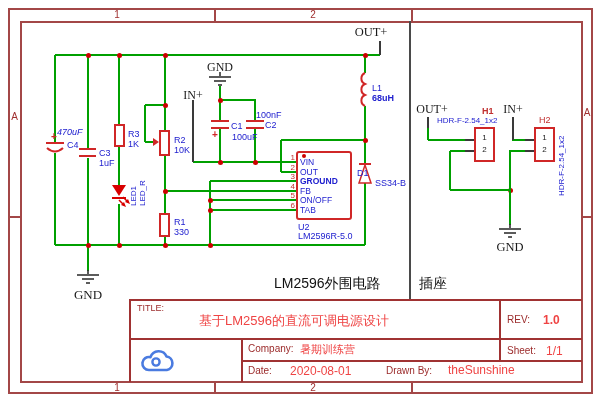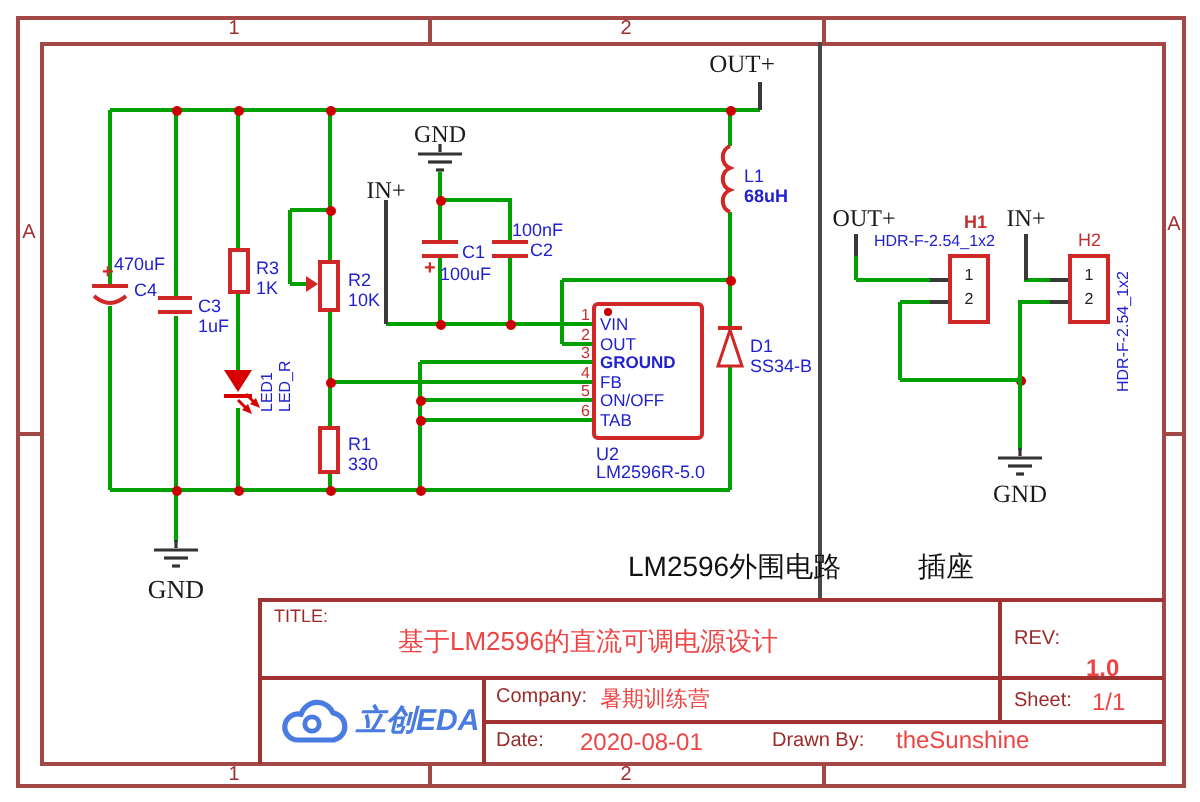--- a/index.html
+++ b/index.html
@@ -125,7 +125,7 @@
       <path d="M1,2 Q9,9 17,2" fill="none" stroke="#d02727" stroke-width="2"></path>
     </svg>
   <div class="plus" style="left:51px;top:132px;">+</div>
-  <div class="lbl" style="left:57px;top:127px;">470uF</div>
+  <div class="lbl" style="left:57px;top:127px;font-style:italic;">470uF</div>
   <div class="lbl" style="left:67px;top:140px;">C4</div>
 
   <div class="plate" style="left:79px;top:148px;width:17px;"></div>

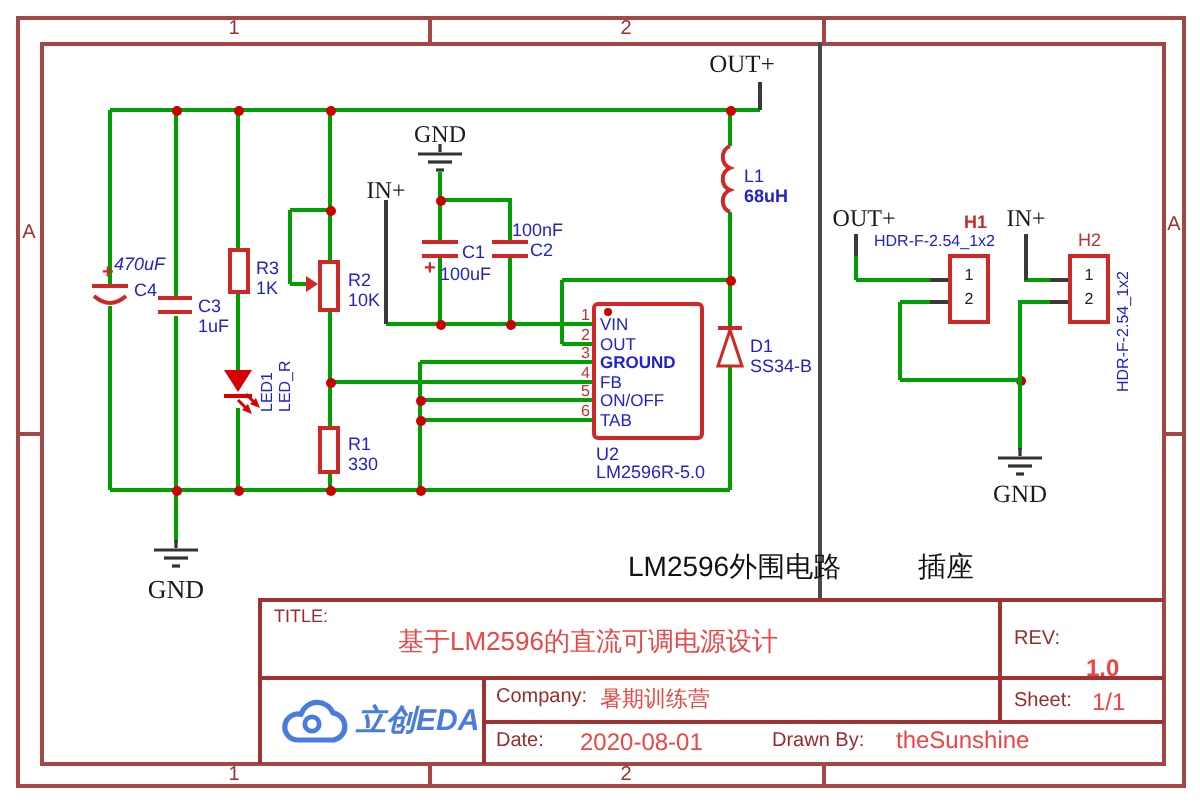--- a/index.html
+++ b/index.html
@@ -161,7 +161,7 @@
   <div class="plate" style="left:211px;top:127px;width:18px;"></div>
   <div class="lbl" style="left:231px;top:121px;">C1</div>
   <div class="plus" style="left:212px;top:130px;">+</div>
-  <div class="lbl" style="left:220px;top:132px;text-align:right;">100uF</div>
+  <div class="lbl" style="left:232px;top:132px;text-align:right;">100uF</div>
 
   <div class="plate" style="left:246px;top:120px;width:18px;"></div>
   <div class="plate" style="left:246px;top:127px;width:18px;"></div>

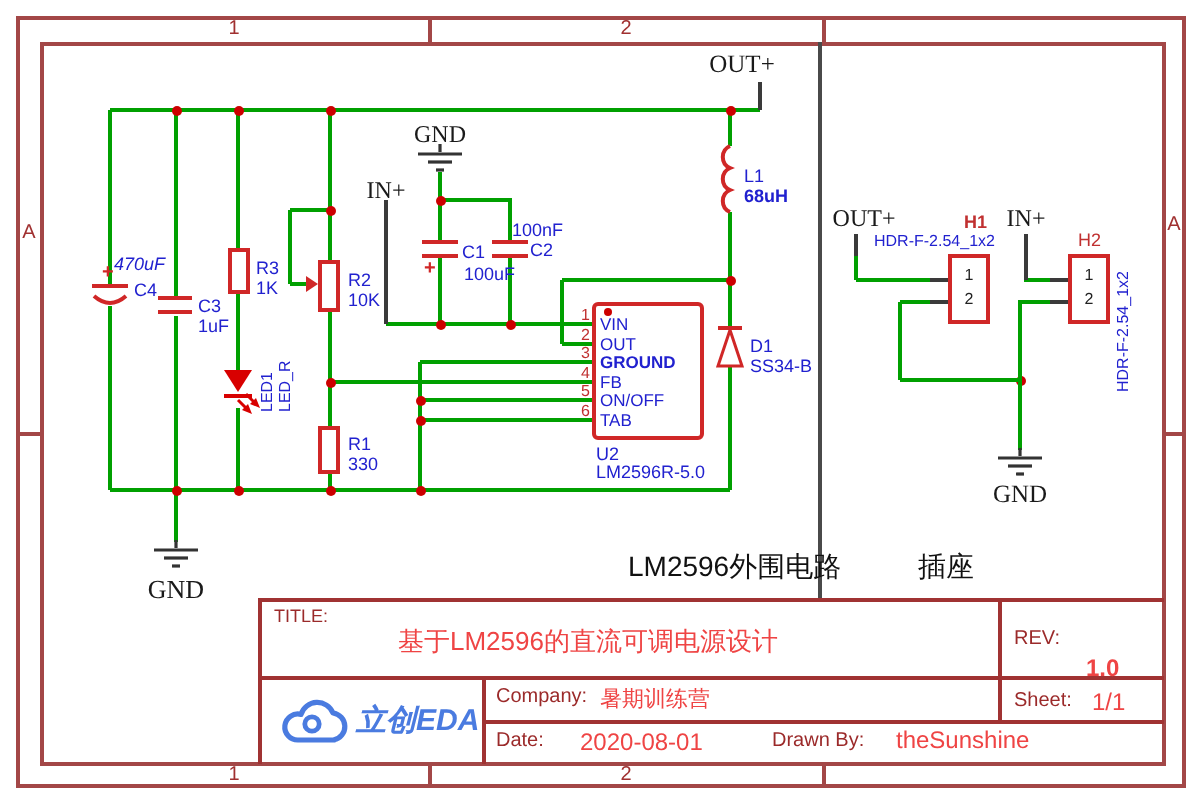--- a/index.html
+++ b/index.html
@@ -195,7 +195,7 @@
     <line x1="2" y1="2" x2="14" y2="2" stroke="#d02727" stroke-width="2"></line>
     <polygon points="2,21 14,21 8,3" fill="#ffffff" stroke="#d02727" stroke-width="1.5"></polygon>
   </svg>
-  <div class="lbl" style="left:375px;top:168px;">D1</div>
+  <div class="lbl" style="left:357px;top:168px;">D1</div>
   <div class="lbl" style="left:375px;top:178px;">SS34-B</div>
 
   <div class="port" style="left:346px;top:26px;width:50px;font-size:12.5px;">OUT+</div>

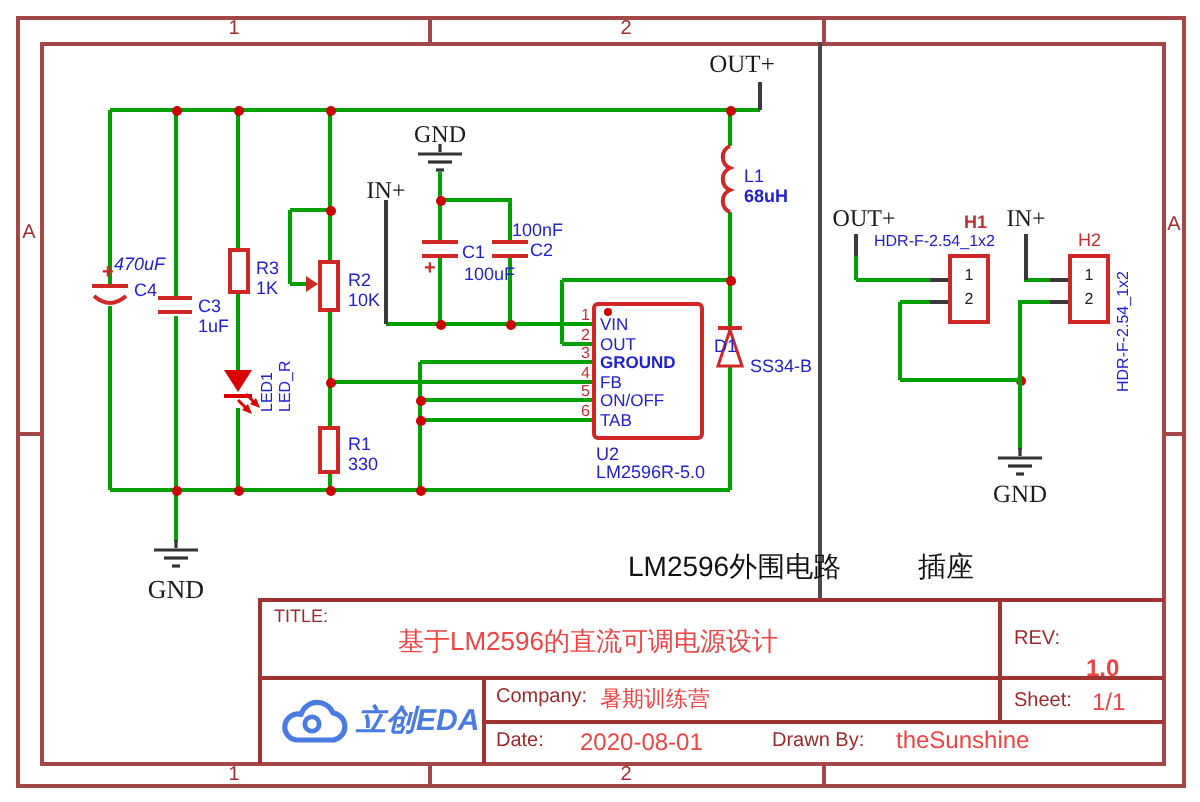--- a/index.html
+++ b/index.html
@@ -36,7 +36,7 @@
   .tbl{position:absolute;background:#a03232;}
   .tlab{position:absolute;color:#9b2a2a;font-size:10px;white-space:nowrap;}
   .tval{position:absolute;color:#ef4444;font-size:12px;white-space:nowrap;}
-  .seclab{position:absolute;color:#111;font-size:14px;white-space:nowrap;margin-left:40px;}
+  .seclab{position:absolute;color:#111;font-size:14px;white-space:nowrap;}
 </style>
 </head>
 <body>

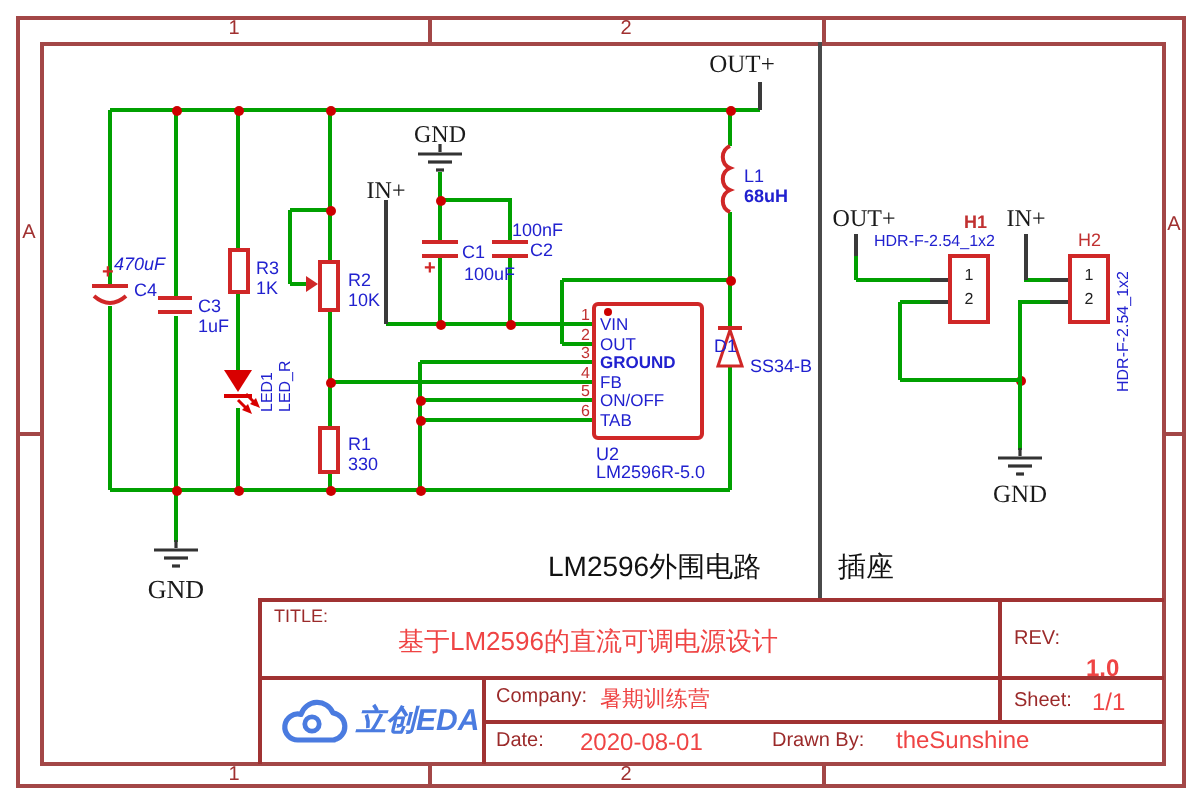--- a/index.html
+++ b/index.html
@@ -264,7 +264,7 @@
   <div class="tlab" style="left:137px;top:303px;font-size:9px;">TITLE:</div>
   <div class="tval" style="left:199px;top:312px;font-size:13px;">基于LM2596的直流可调电源设计</div>
   <div class="tlab" style="left:507px;top:314px;">REV:</div>
-  <div class="tval" style="left:543px;top:327px;font-weight:bold;">1.0</div>
+  <div class="tval" style="left:543px;top:313px;font-weight:bold;">1.0</div>
   <div class="tlab" style="left:248px;top:343px;">Company:</div>
   <div class="tval" style="left:300px;top:342px;font-size:11px;">暑期训练营</div>
   <div class="tlab" style="left:507px;top:345px;">Sheet:</div>

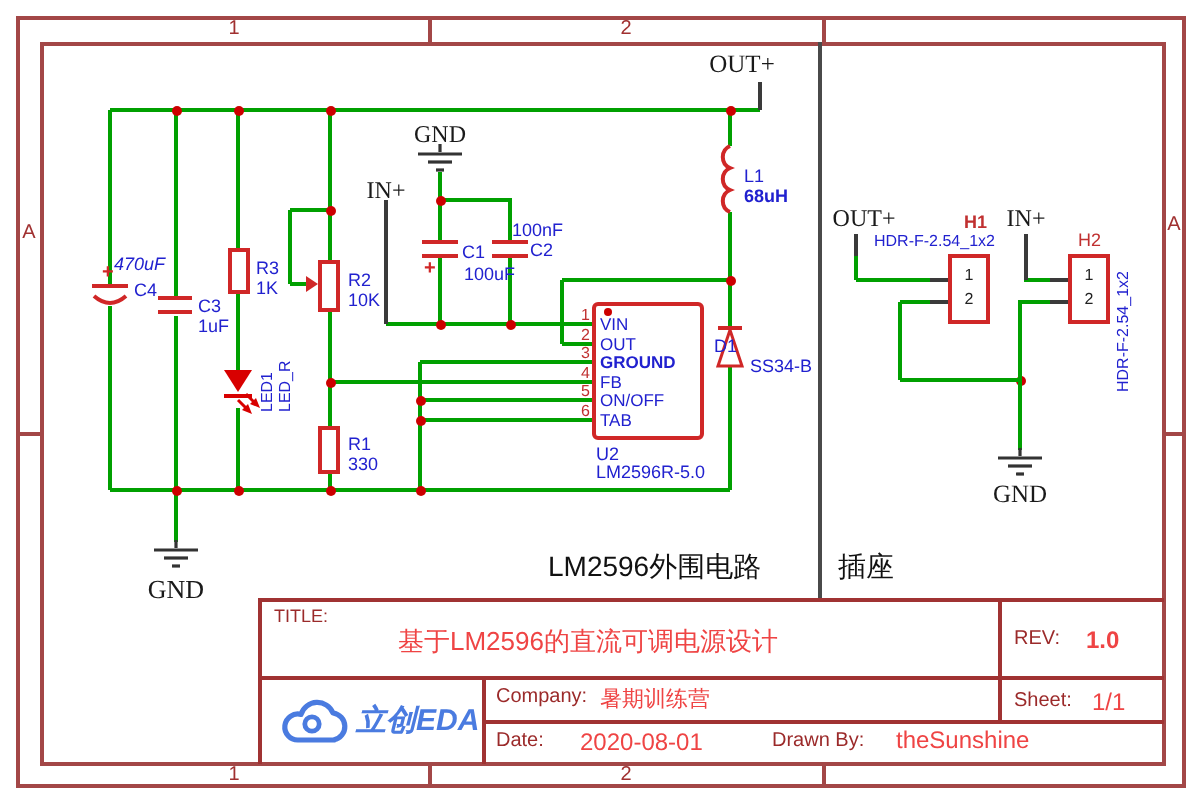--- a/index.html
+++ b/index.html
@@ -279,7 +279,6 @@
       <path d="M29,22 H11 a6.5,6.5 0 1 1 1.5,-12.8 A8.5,8.5 0 0 1 28.5,8.5 a6.8,6.8 0 0 1 0.5,13.4 Z" fill="none" stroke="#4a7be0" stroke-width="2.6" stroke-linejoin="round"></path>
       <circle cx="18" cy="14" r="3.6" fill="none" stroke="#4a7be0" stroke-width="2.4"></circle>
     </svg>
-    <span style="position:absolute;left:40px;top:7px;color:#4a7be0;font-size:15px;font-weight:bold;font-style:italic;white-space:nowrap;">立创EDA</span>
   </div>
 
 </div>

